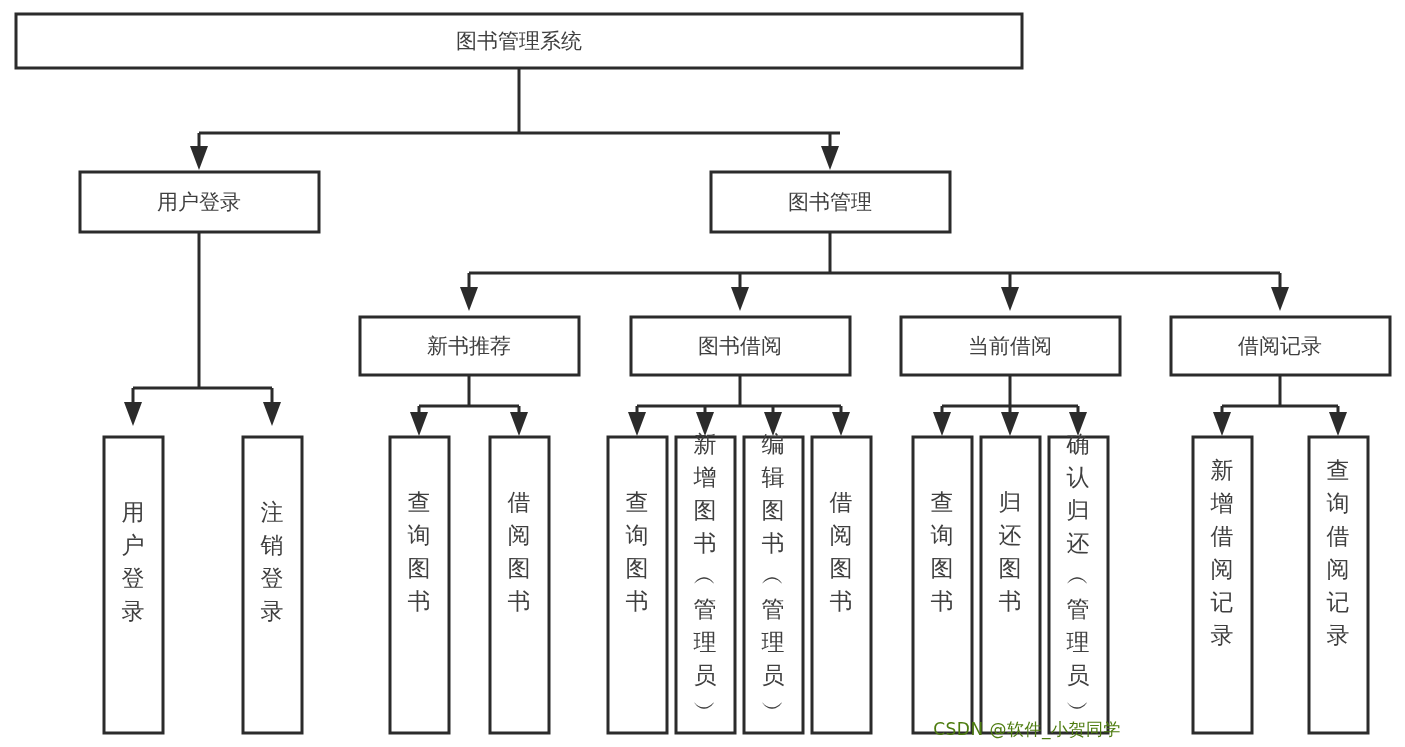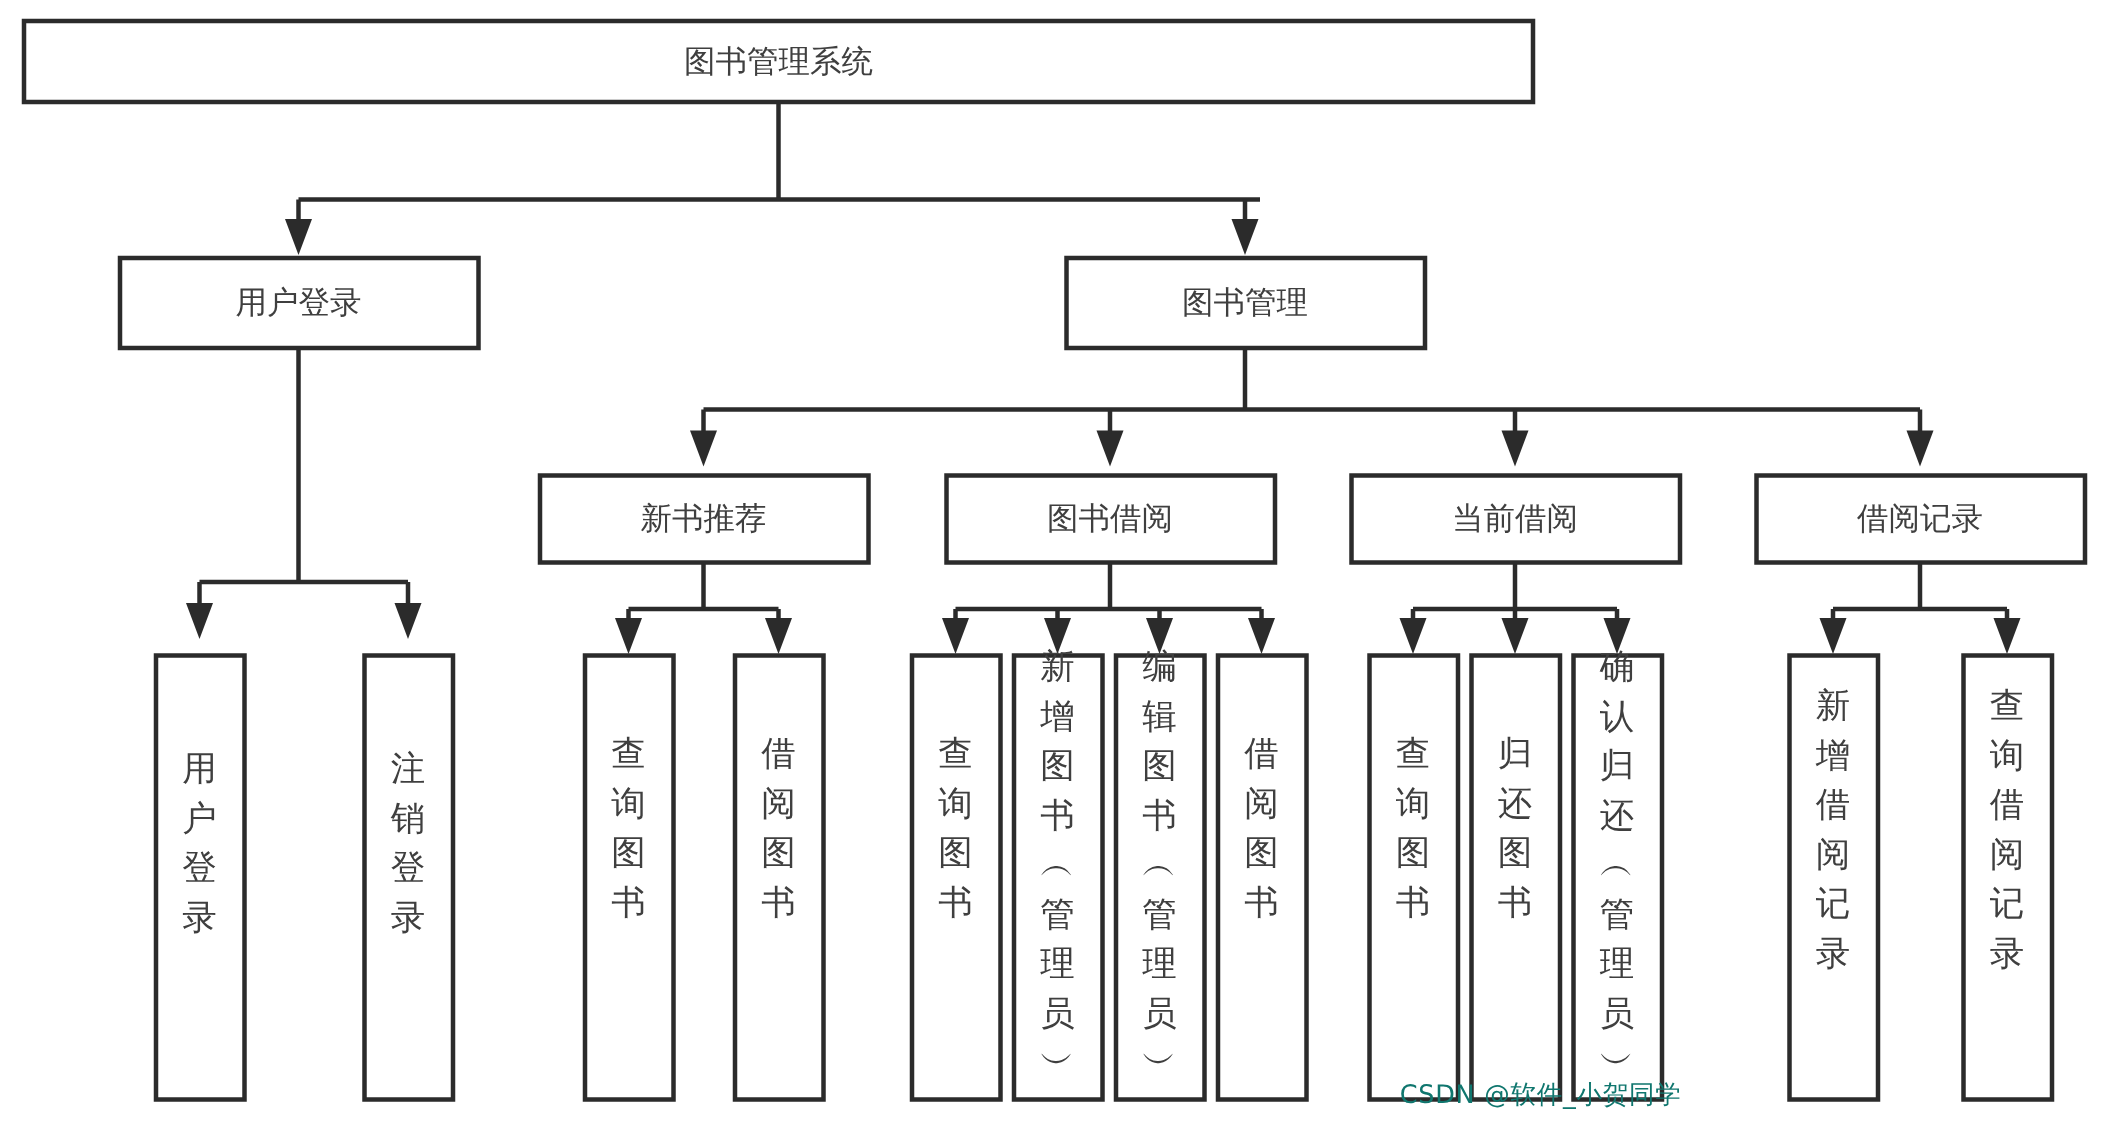--- a/index.html
+++ b/index.html
@@ -60,7 +60,7 @@
     bottom: 6px;
     font-family: "DejaVu Sans", "Liberation Sans", sans-serif;
     font-size: 17px;
-    color: #0f766e;
+    color: #4d7c0f;
     letter-spacing: 0.5px;
     white-space: nowrap;
     pointer-events: none;

